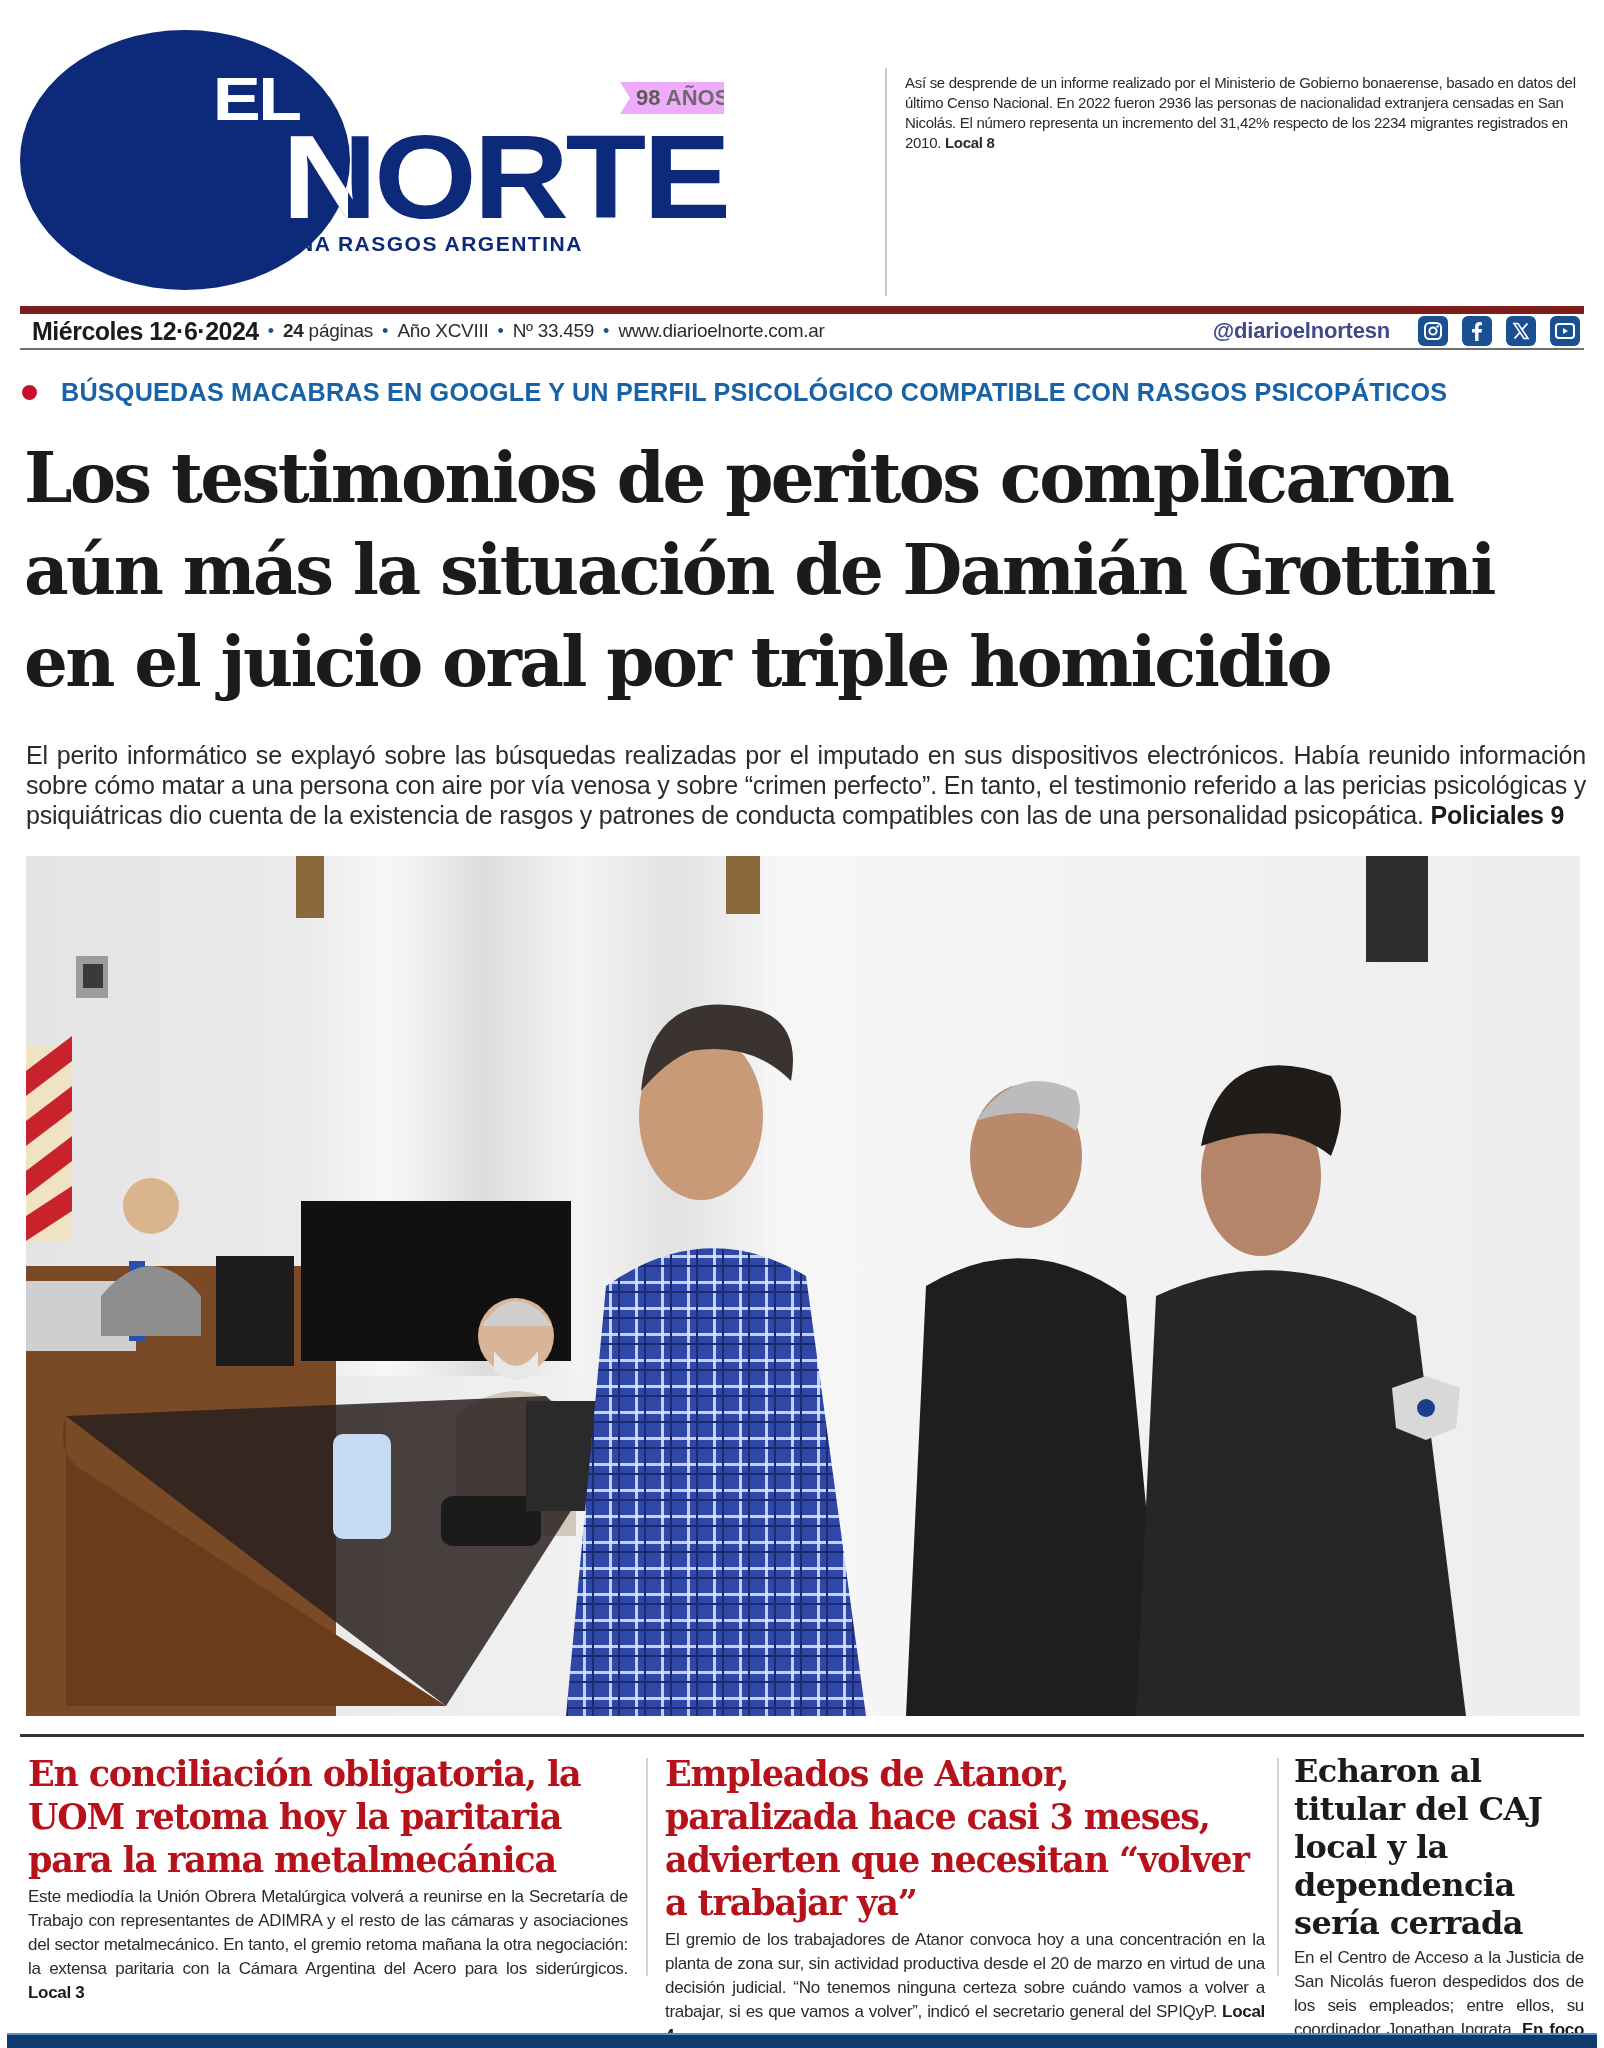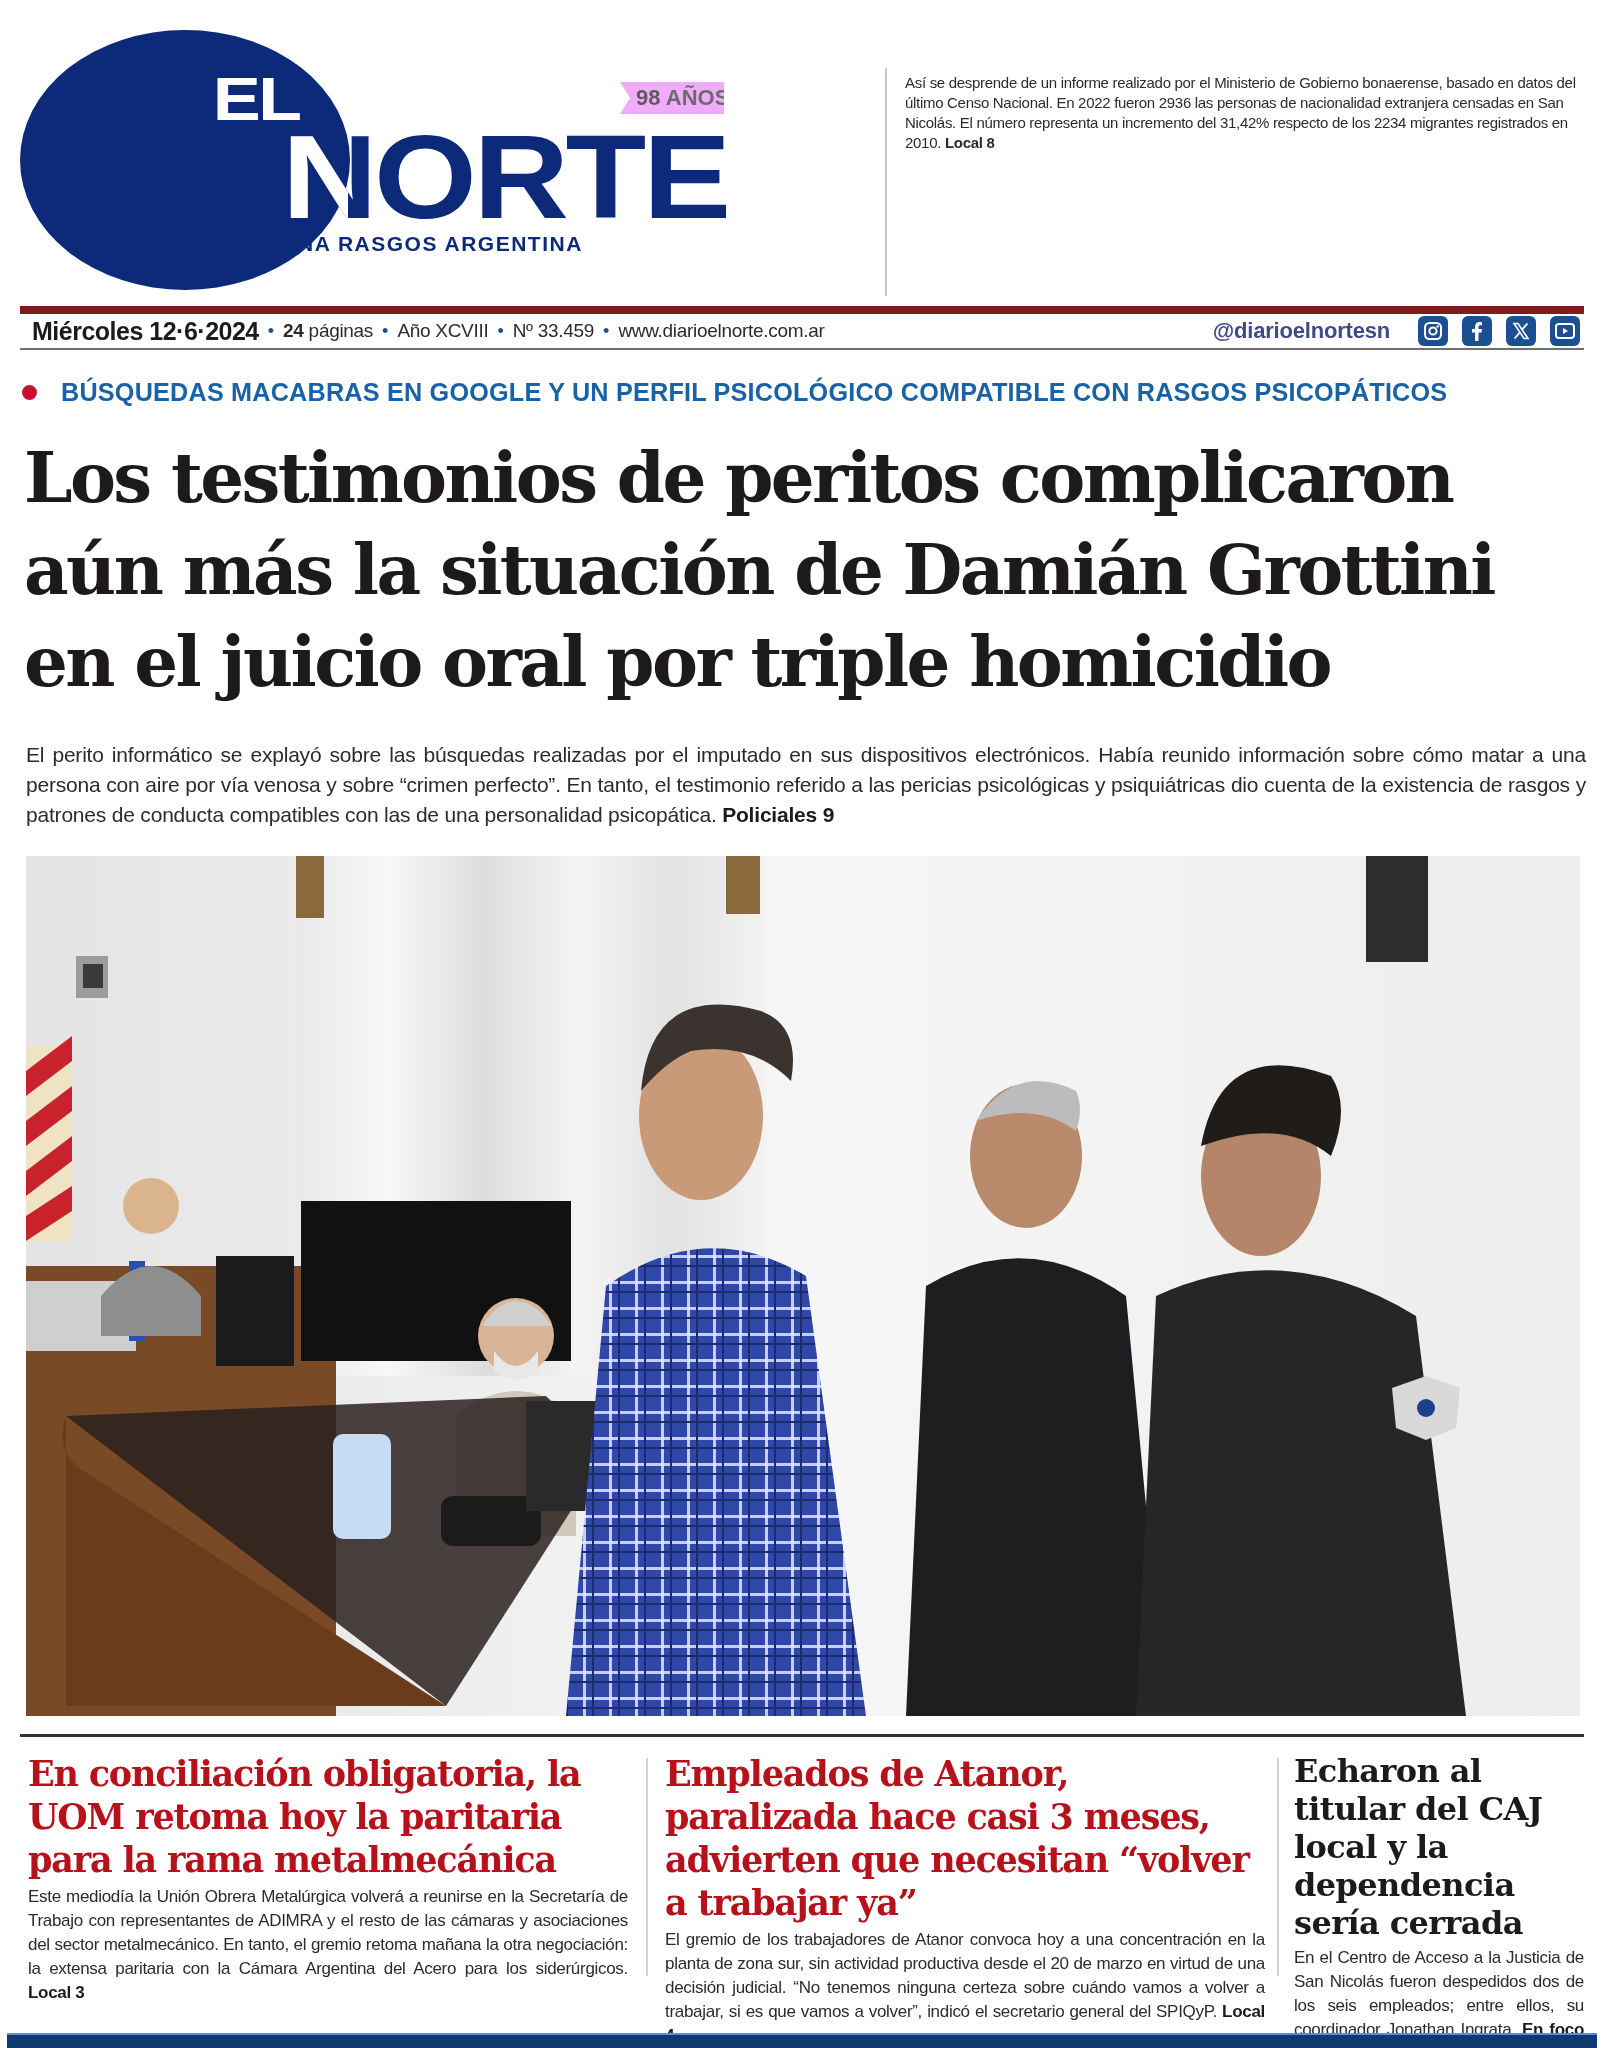--- a/index.html
+++ b/index.html
@@ -42,7 +42,7 @@
 
   
   .main-headline { position: absolute; left: 24px; top: 432px; width: 1570px; font-family: "DejaVu Serif", serif; font-weight: 700; font-size: 69px; line-height: 92px; color: #1c1a1a; letter-spacing: -2.6px; }
-  .main-deck { position: absolute; left: 26px; top: 740px; width: 1560px; font-family: "Liberation Sans", sans-serif; font-size: 21px; line-height: 30px; color: #2b2b2b; letter-spacing: -0.2px; text-align: justify; }
+  .main-deck { position: absolute; left: 26px; top: 740px; width: 1560px; font-family: "Liberation Sans", sans-serif; font-size: 25px; line-height: 30px; color: #2b2b2b; letter-spacing: -0.2px; text-align: justify; }
   .main-deck b { font-weight: 700; color: #1c1a1a; }
 
   

